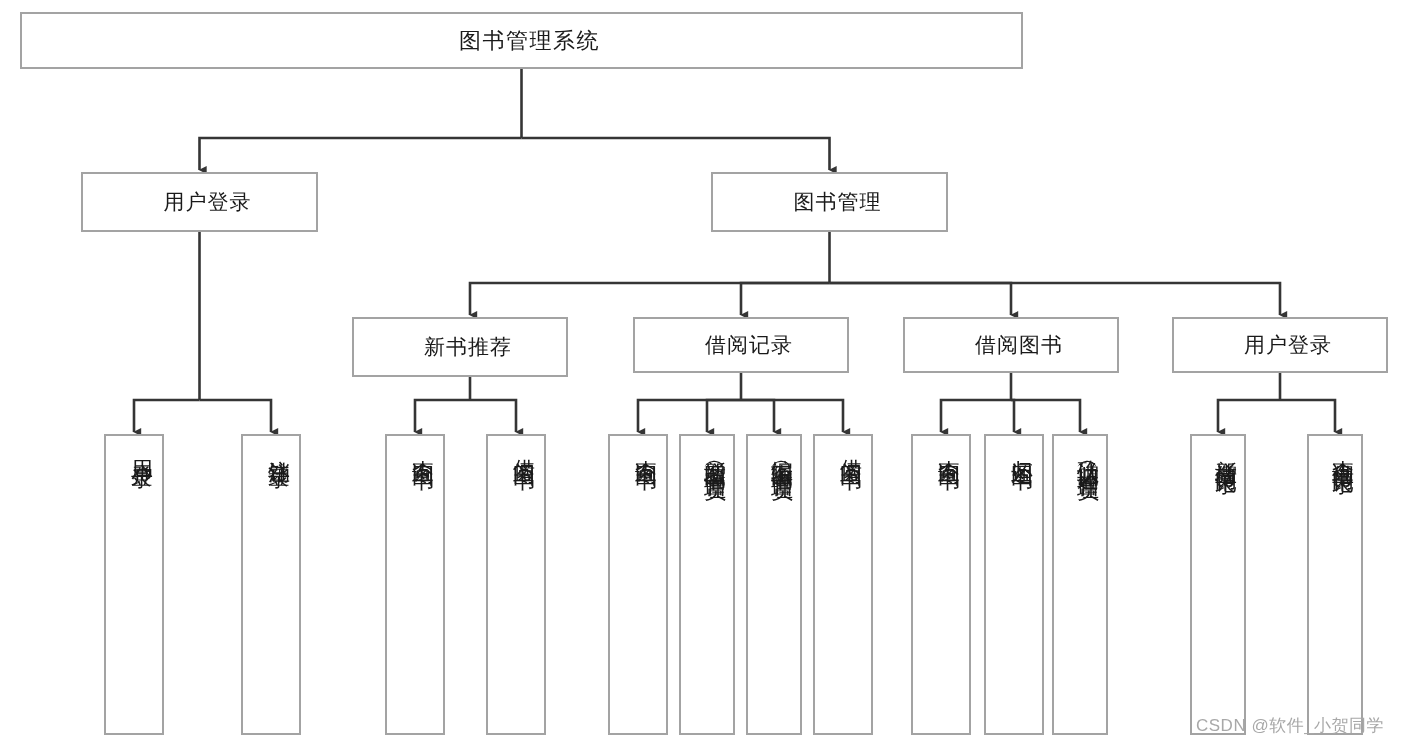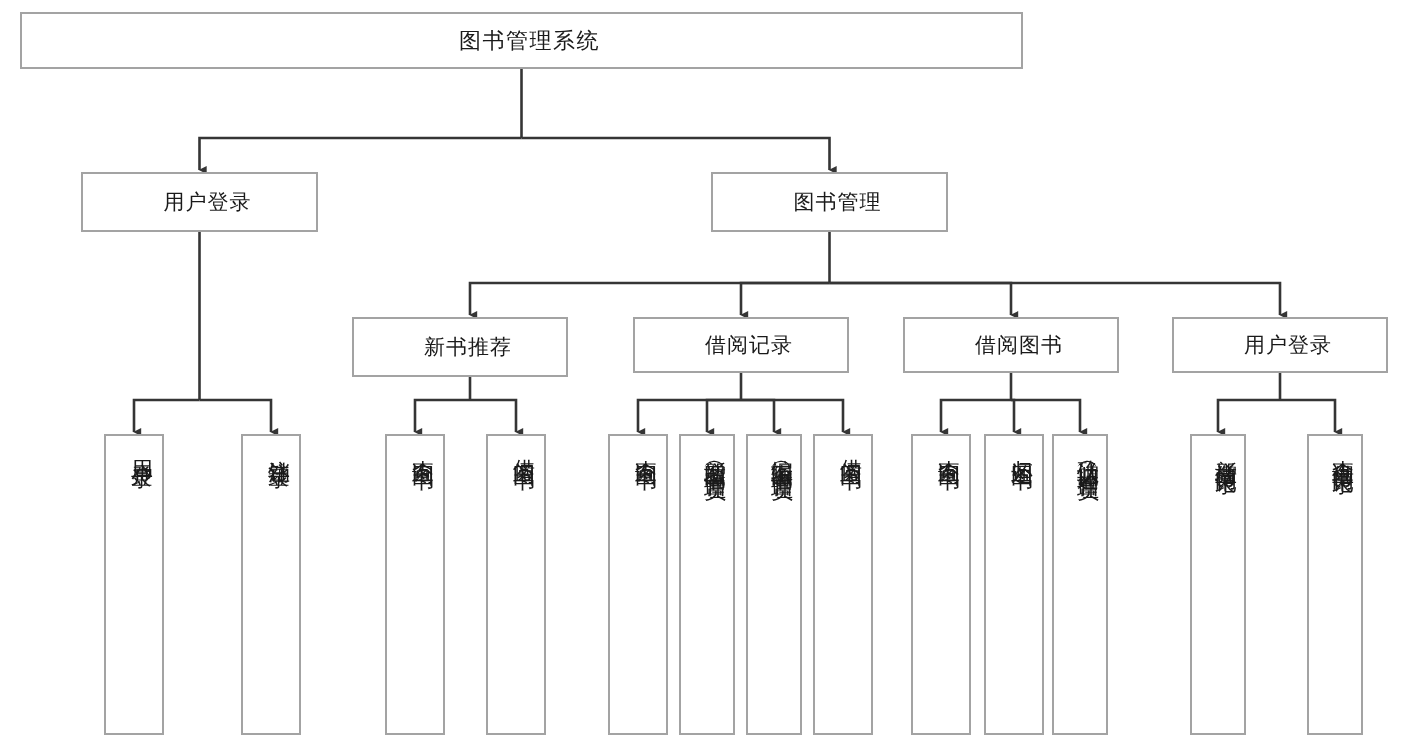--- a/index.html
+++ b/index.html
@@ -177,6 +177,7 @@
       </div>
     </div>
 
+  <div class="watermark" style="left:1196px; top:714px;">CSDN @软件_小贺同学</div>
 
 </div>
 

